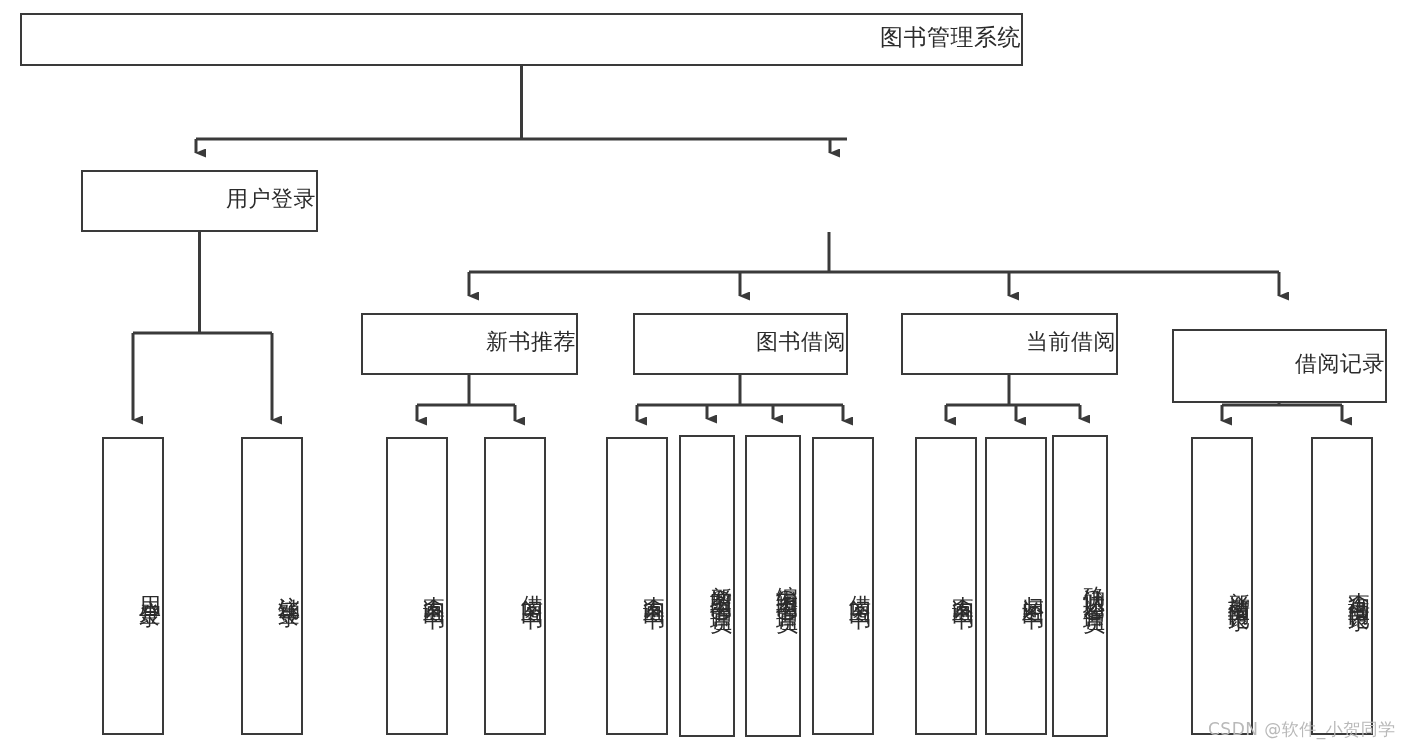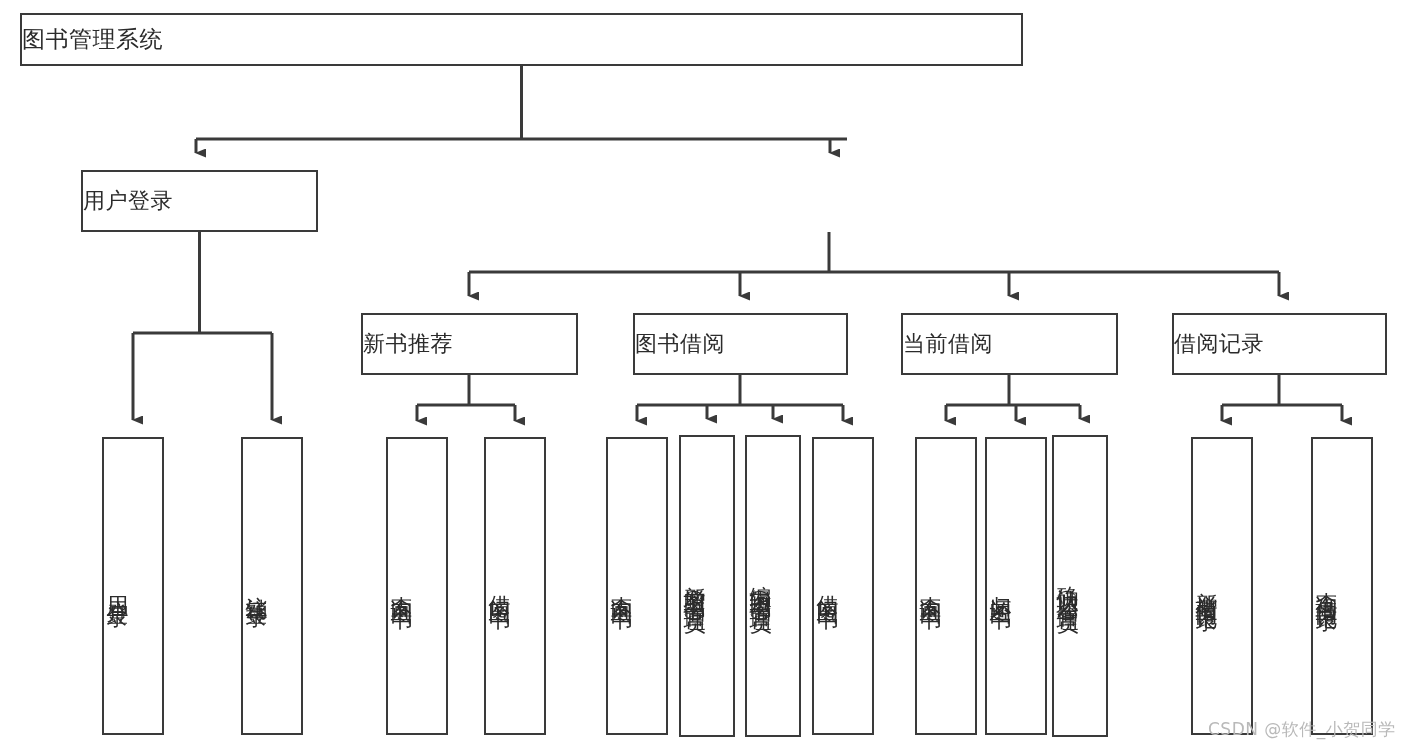--- a/index.html
+++ b/index.html
@@ -32,8 +32,9 @@
     border: 2.5px solid #3a3a3a;
     display: flex;
     align-items: center;
-    justify-content: flex-start;
+    justify-content: flex-end;
     overflow: hidden;
+    font-family: Liberation Mono, monospace;
   }
   .node-label-h {
     font-size: 22px;

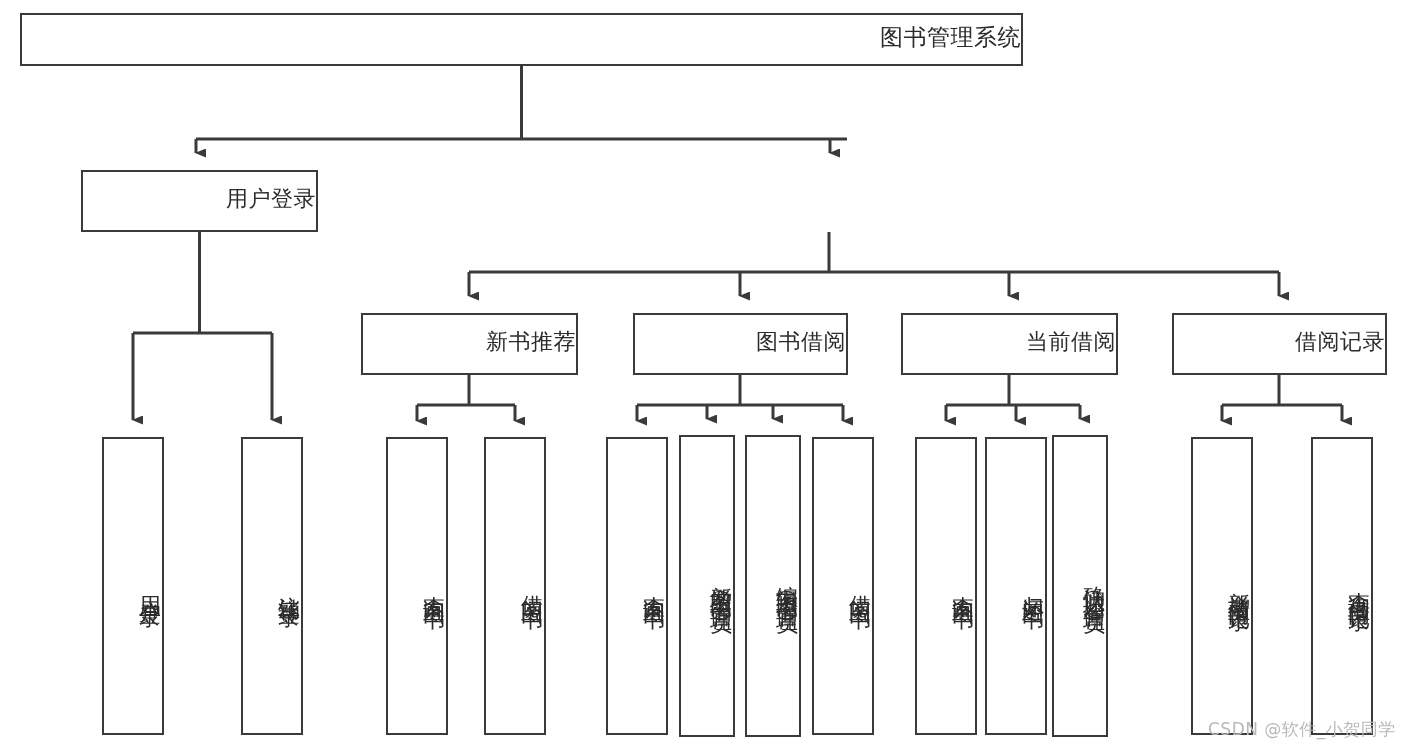--- a/index.html
+++ b/index.html
@@ -136,7 +136,7 @@
   <div class="node-box" style="left:901px; top:313px; width:217px; height:62px;">
     <span class="node-label-h">当前借阅</span>
   </div>
-  <div class="node-box" style="left:1172px; top:313px; width:215px; height:62px;">
+  <div class="node-box" style="left:1172px; top:329px; width:215px; height:74px;">
     <span class="node-label-h">借阅记录</span>
   </div>
 

